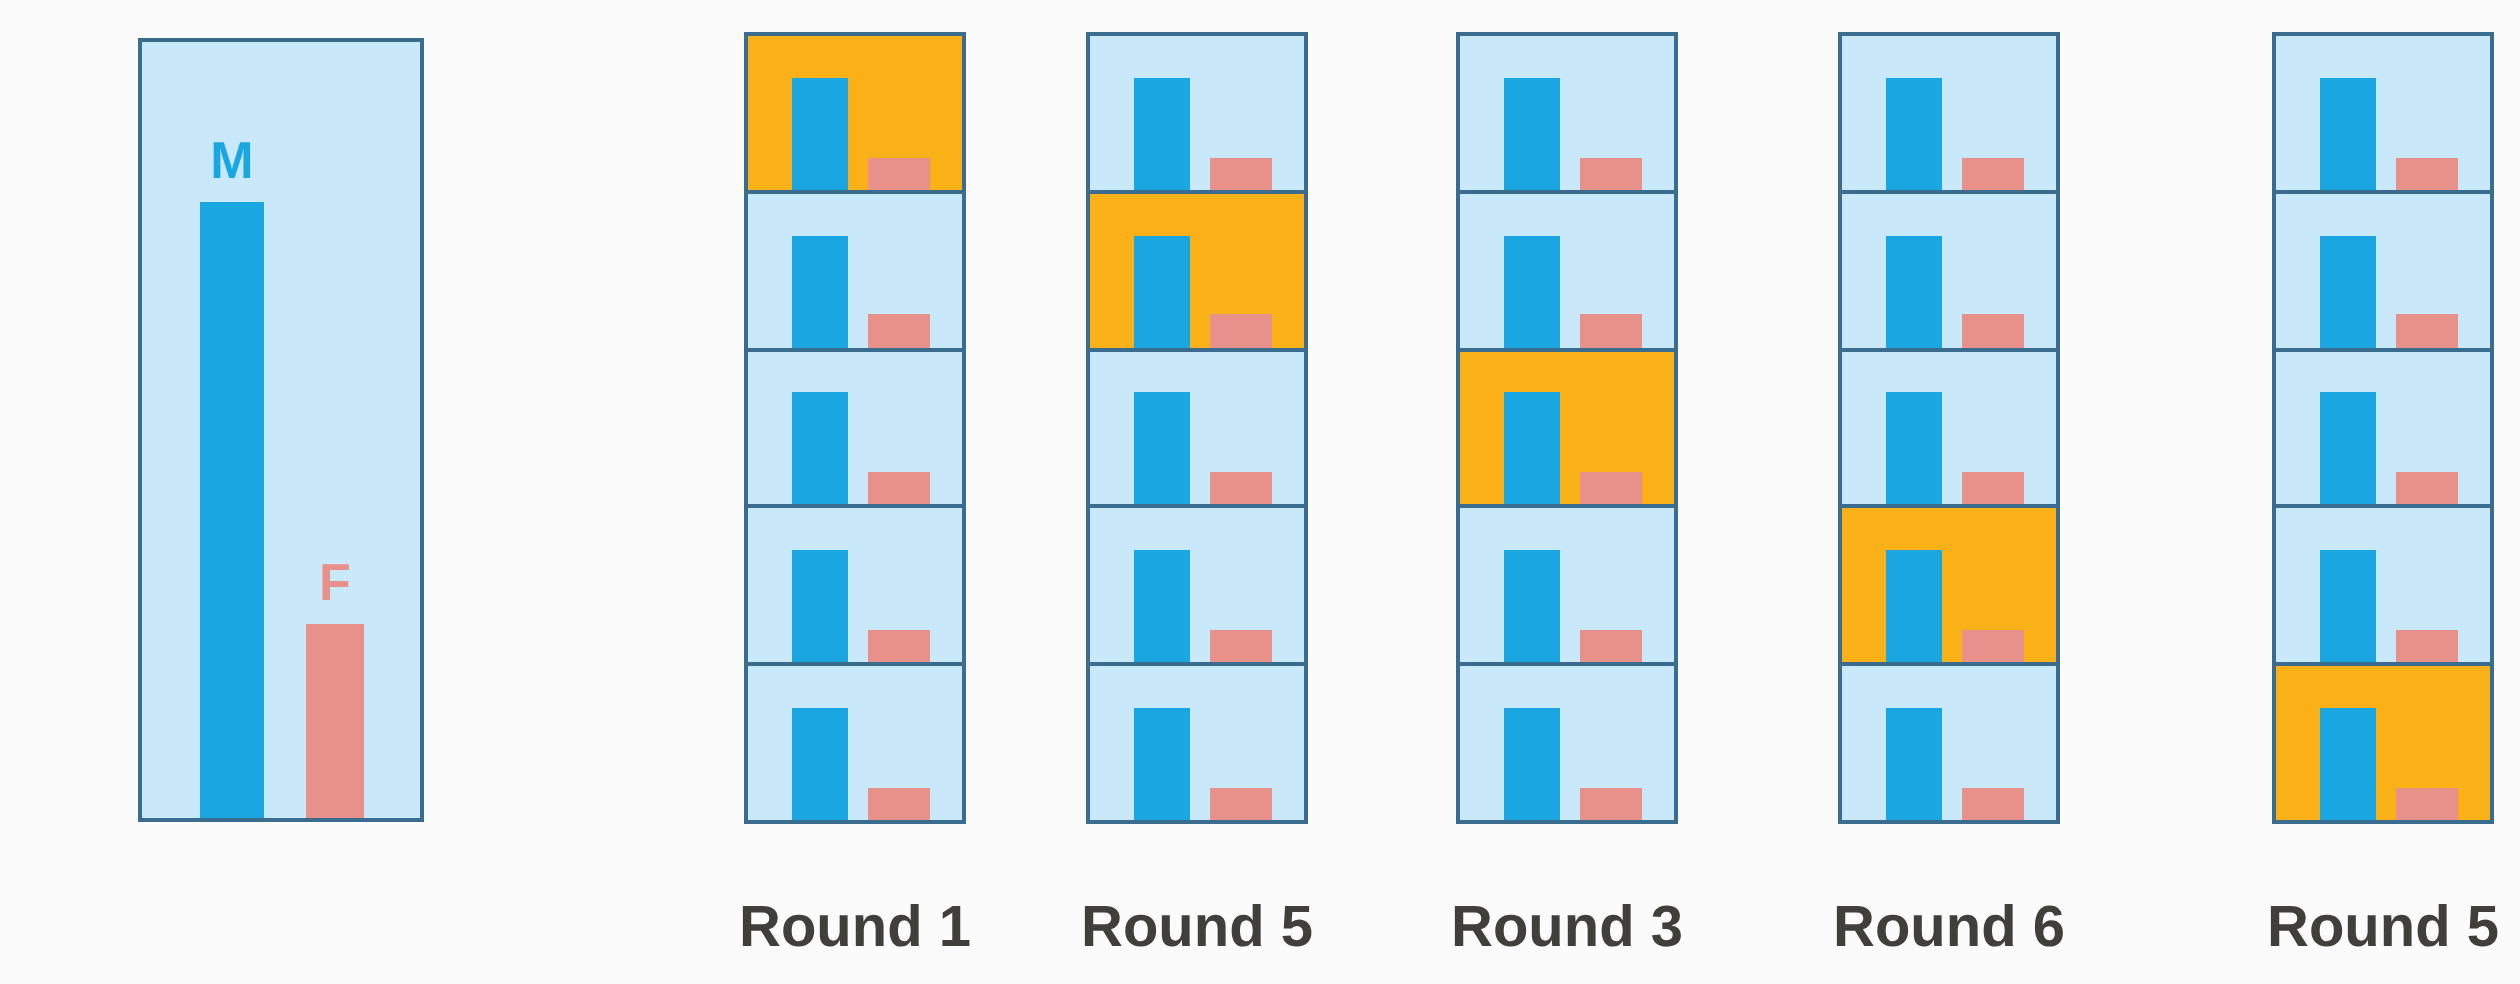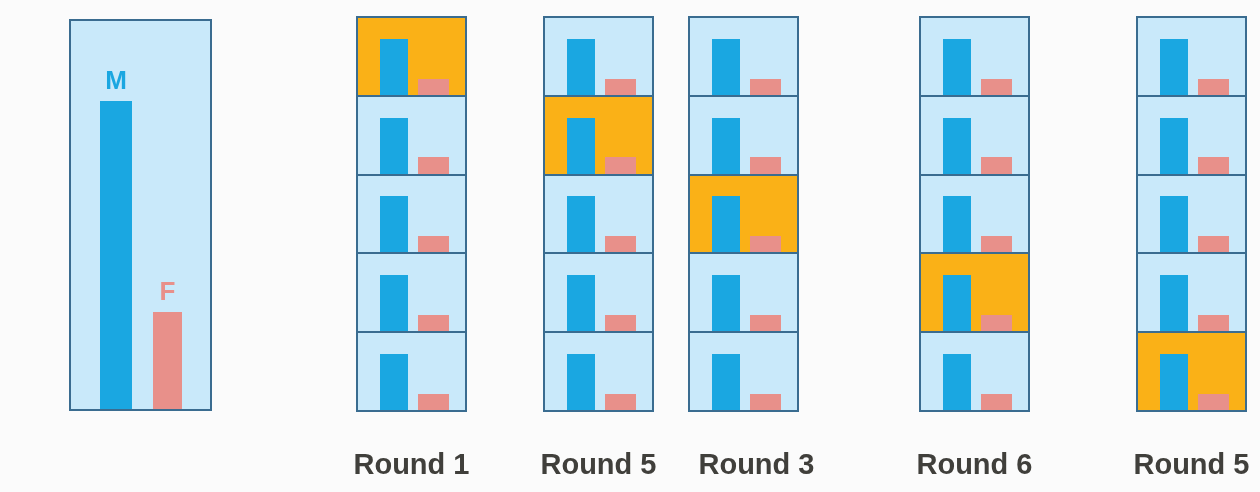--- a/index.html
+++ b/index.html
@@ -45,7 +45,7 @@
 
   
   .round-group{position:absolute;top:0;width:111px;height:492px;}
-  .round-group:nth-of-type(1){left:356px;}
+  .round-group:nth-of-type(1){left:372px;}
   .round-group:nth-of-type(2){left:543px;}
   .round-group:nth-of-type(3){left:688px;padding-left:26px;}
   .round-group:nth-of-type(4){left:919px;}

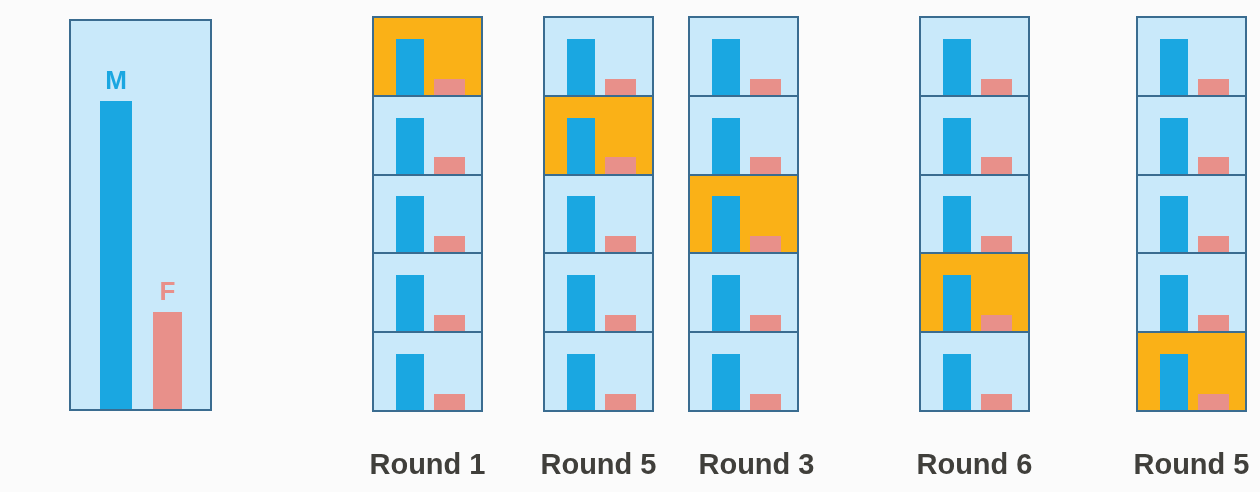--- a/index.html
+++ b/index.html
@@ -47,7 +47,7 @@
   .round-group{position:absolute;top:0;width:111px;height:492px;}
   .round-group:nth-of-type(1){left:372px;}
   .round-group:nth-of-type(2){left:543px;}
-  .round-group:nth-of-type(3){left:688px;padding-left:26px;}
+  .round-group:nth-of-type(3){left:728px;}
   .round-group:nth-of-type(4){left:919px;}
   .round-group:nth-of-type(5){left:1107px;margin-left:29px;}
 

